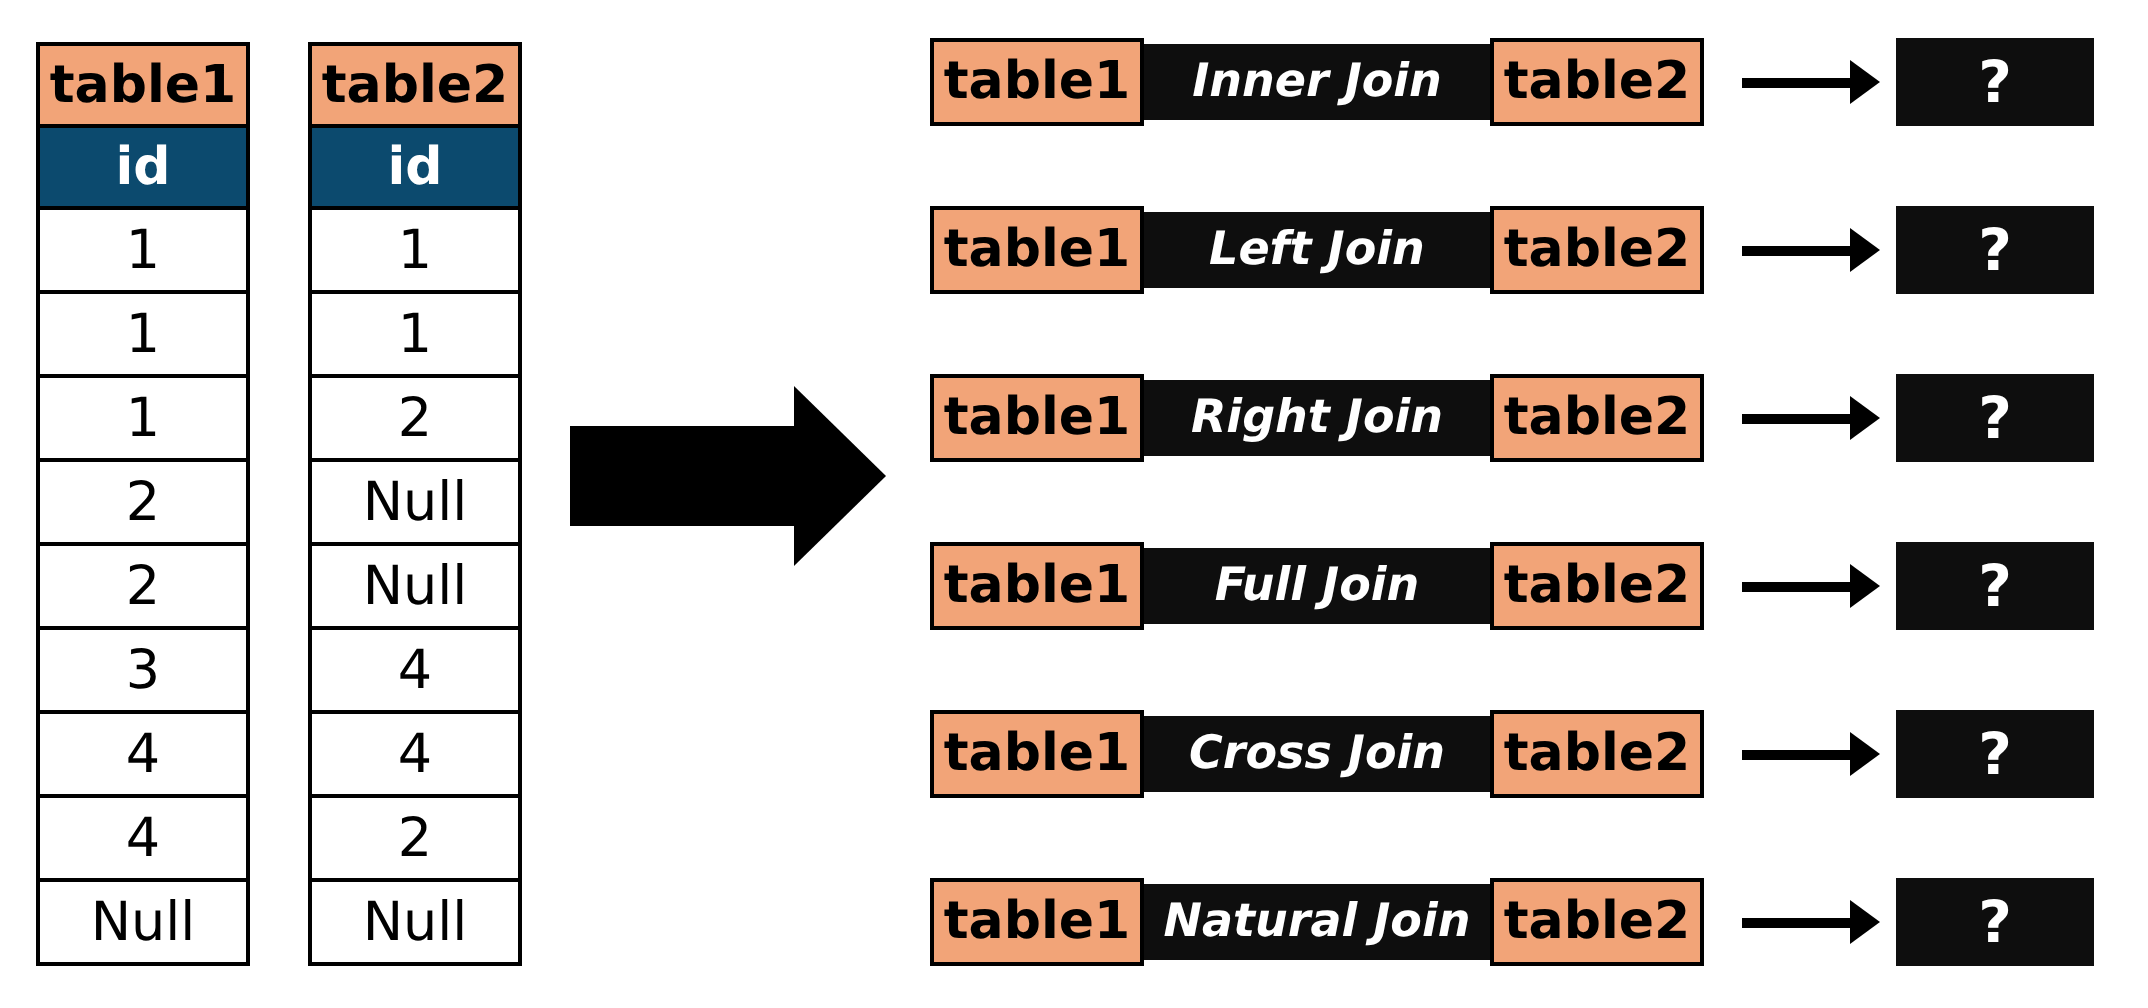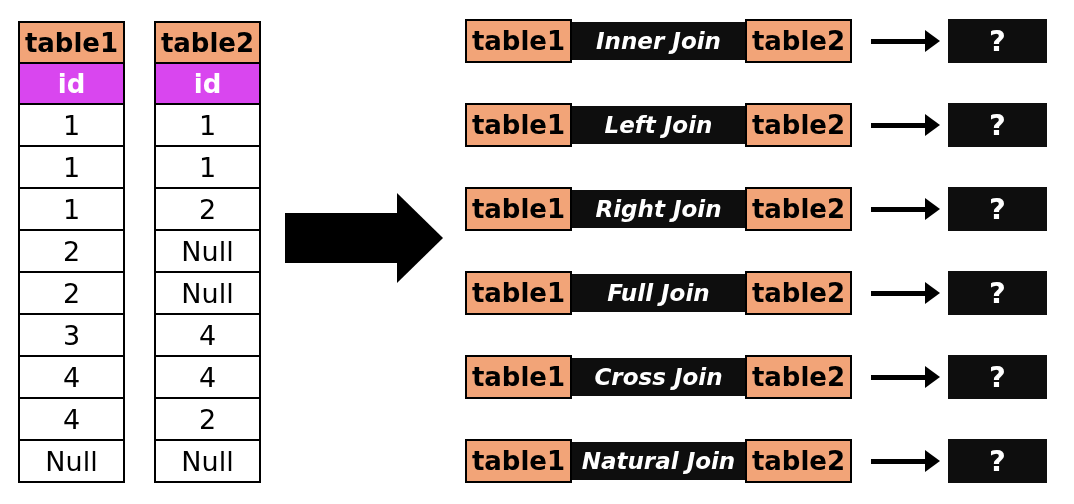--- a/index.html
+++ b/index.html
@@ -14,7 +14,7 @@
   .t-title { height:41px; flex:0 0 41px; background:#F2A478; border-bottom:2px solid #000;
     display:flex; align-items:center; justify-content:center;
     font-size:26px; font-weight:bold; color:#000; }
-  .t-id { height:41px; flex:0 0 41px; background:#d946ef; border-bottom:2px solid #000;
+  .t-id { height:41px; flex:0 0 41px; background:#0c4a6e; border-bottom:2px solid #000;
     display:flex; align-items:center; justify-content:center;
     font-size:26px; font-weight:bold; color:#fff; }
   .t-cell { flex:1 1 auto; border-bottom:2px solid #000;

